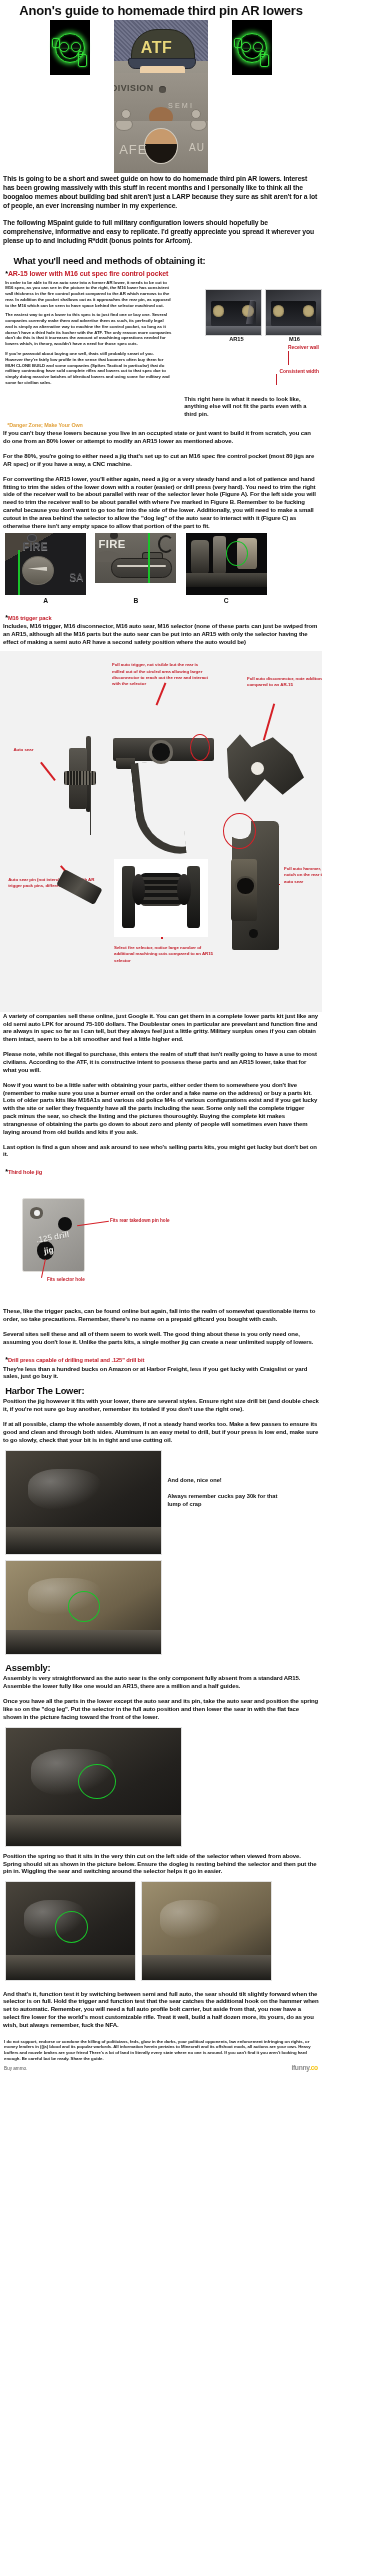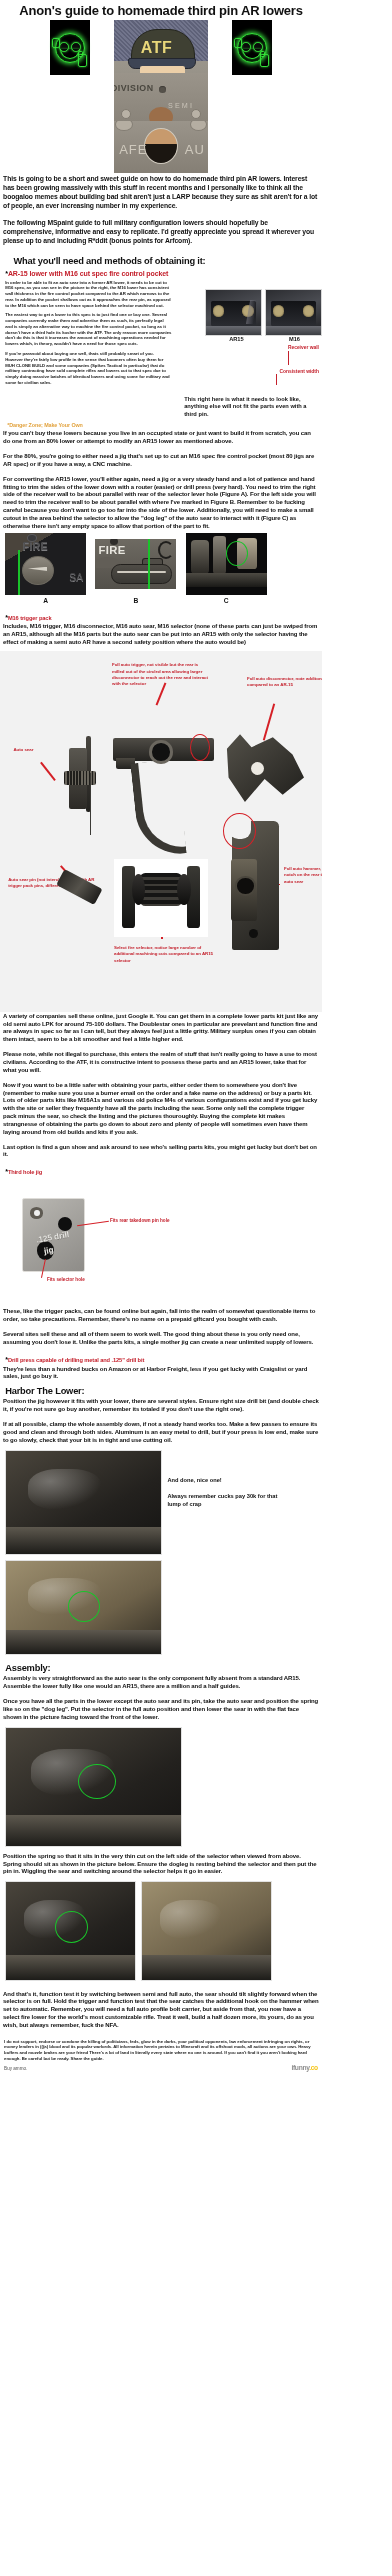--- a/index.html
+++ b/index.html
@@ -216,7 +216,7 @@
     position:absolute;left:5.2px;top:20.6px;color:#cfc9bd;font-size:13px;letter-spacing:1px;
   }
   .selector-photo .auto{
-    position:absolute;right:3.1px;top:20.6px;color:#cfc9bd;font-size:13px;letter-spacing:1px;
+    position:absolute;right:3.1px;top:20.6px;color:#cfc9bd;font-size:10px;letter-spacing:1px;
   }
   .selector-photo .scr{
     position:absolute;top:-3.1px;width:15.5px;height:11.3px;border-radius:50%;

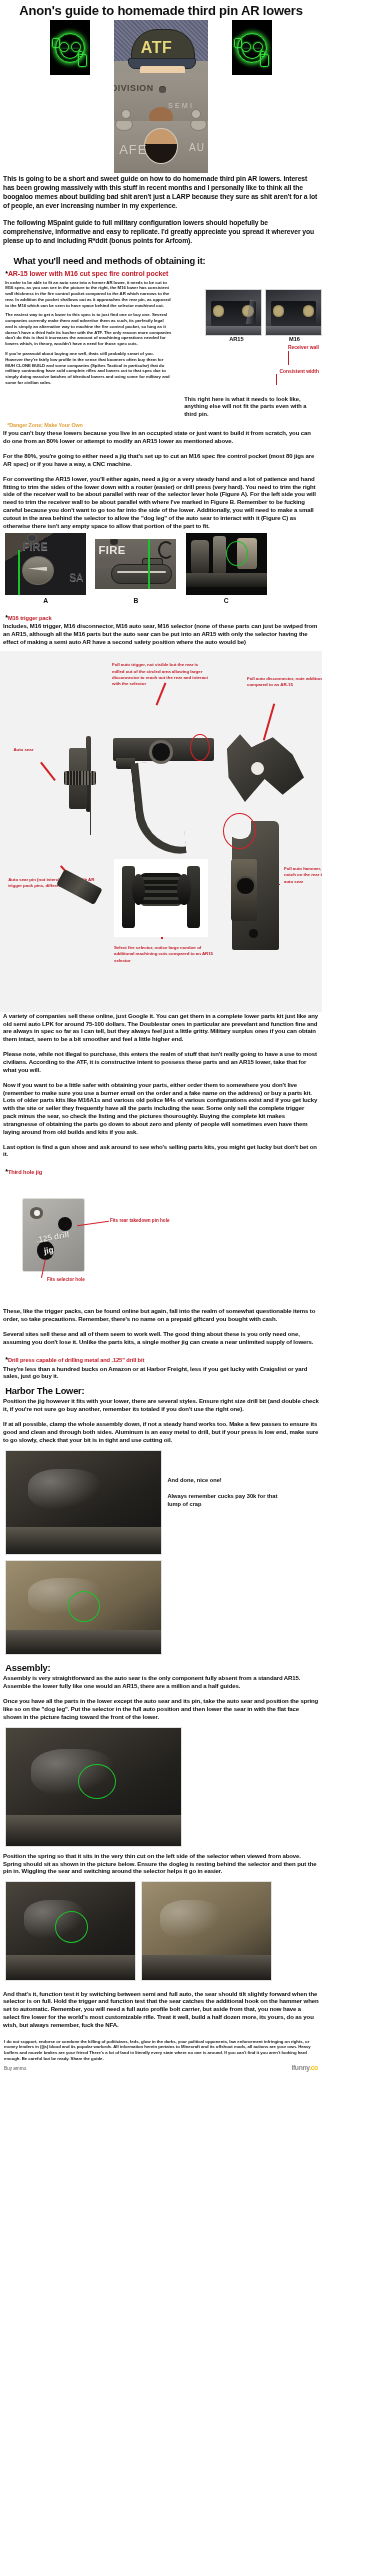--- a/index.html
+++ b/index.html
@@ -263,7 +263,7 @@
   }
 
   
-  .figrow{display:flex;gap:9.3px;justify-content:flex-start;margin:2.1px 0 0 5.2px;align-items:center;}
+  .figrow{display:flex;gap:9.3px;justify-content:flex-start;margin:2.1px 0 0 5.2px;}
   .fig{position:relative;}
   .figA{
     width:81px;height:62px;

